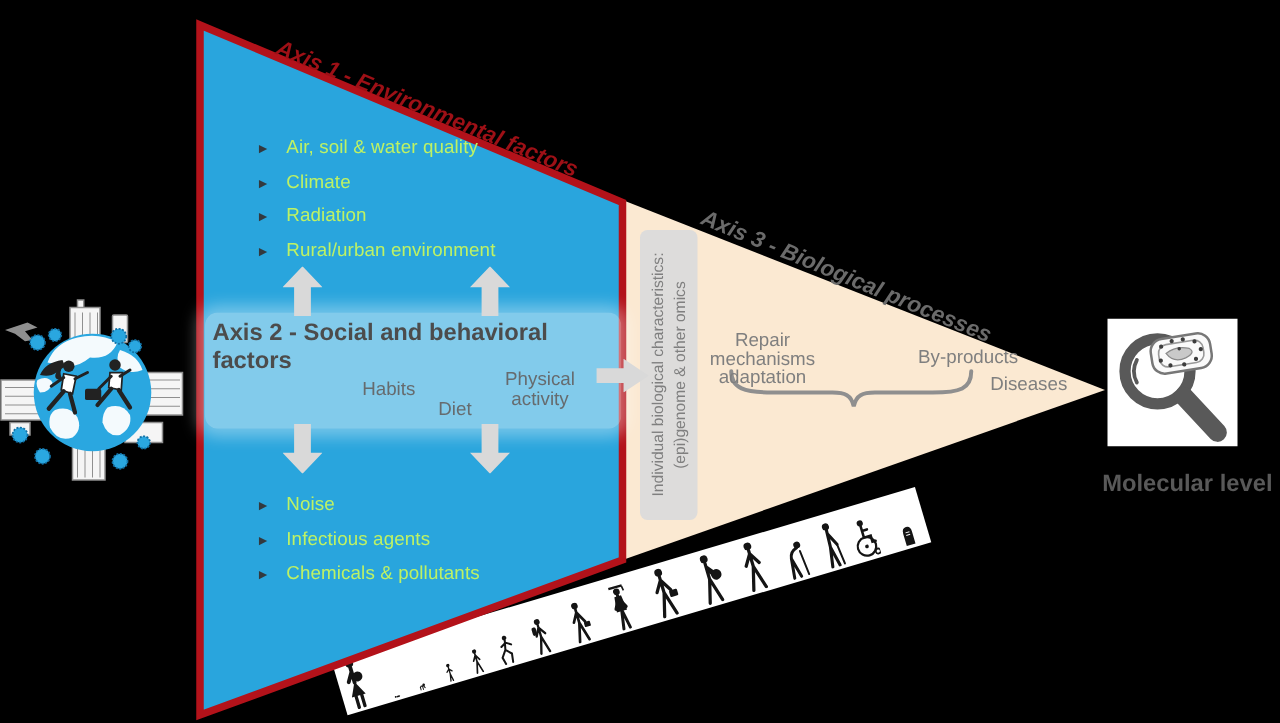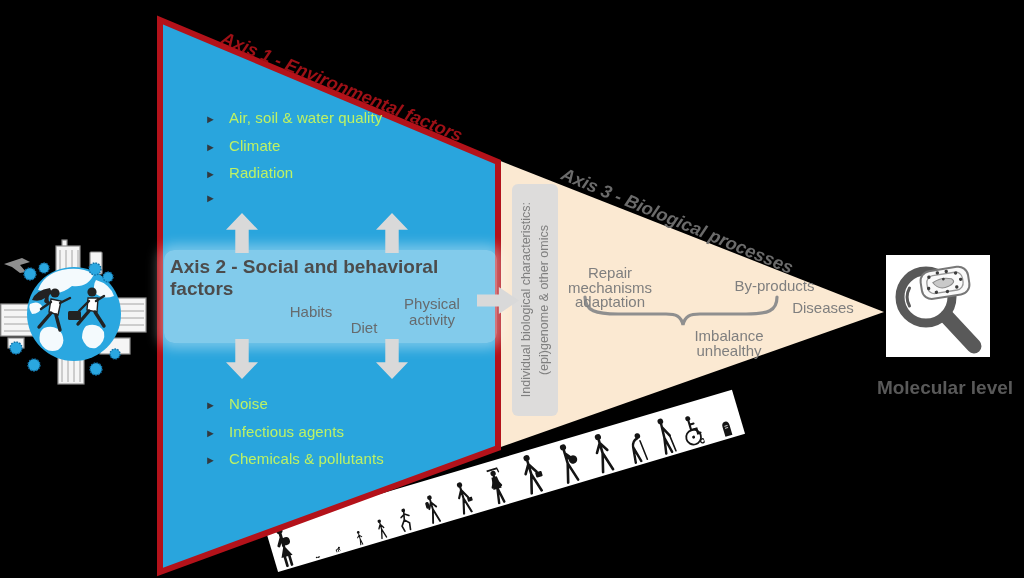--- a/index.html
+++ b/index.html
@@ -225,6 +225,7 @@
       </div>
     <div class="env-row">
         <span class="bullet">►</span>
+        <span class="env-label">Rural/urban environment</span>
       </div>
   </div>
   <div class="abs env-list" style="left:205px;top:395px;">

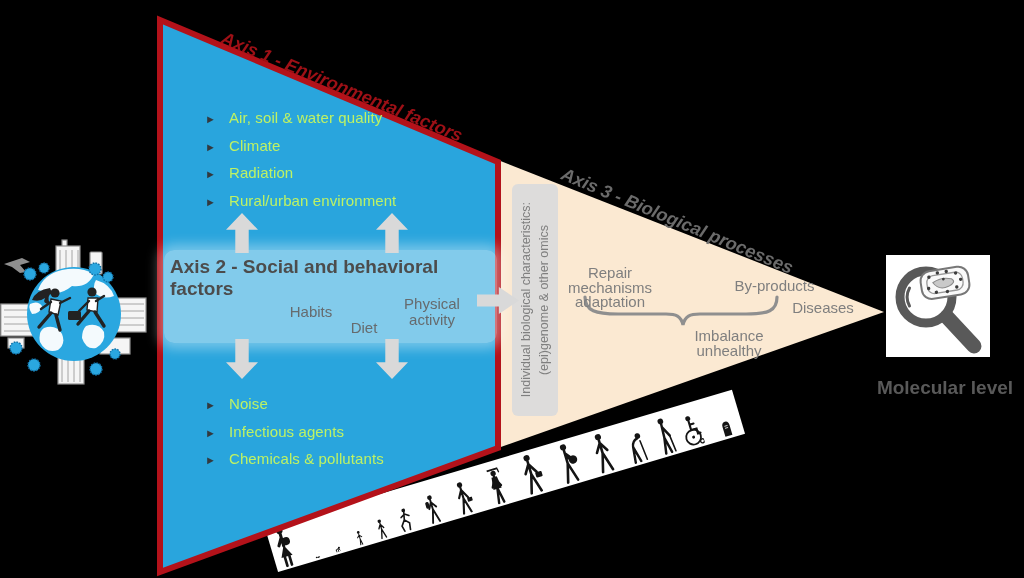--- a/index.html
+++ b/index.html
@@ -266,8 +266,6 @@
 adaptation</div>
   <div class="abs bio" style="left:727px;top:279px;width:95px;">By-products</div>
   <div class="abs bio" style="left:786px;top:301px;width:74px;">Diseases</div>
-  <div class="abs bio pre" style="left:681px;top:329px;width:96px;">Imbalance
-unhealthy</div>
   <svg class="abs z3" style="left:582px;top:294px;" width="198" height="34" viewBox="0 0 198 34">
     <path d="M3 3 C3 17 14 20 36 20 L84 20 C94 20 99 22 101 31 C103 22 108 20 118 20 L164 20 C186 20 195 17 195 3" stroke="#8f8f8f" stroke-width="3.2" fill="none" stroke-linecap="round"></path>
   </svg>

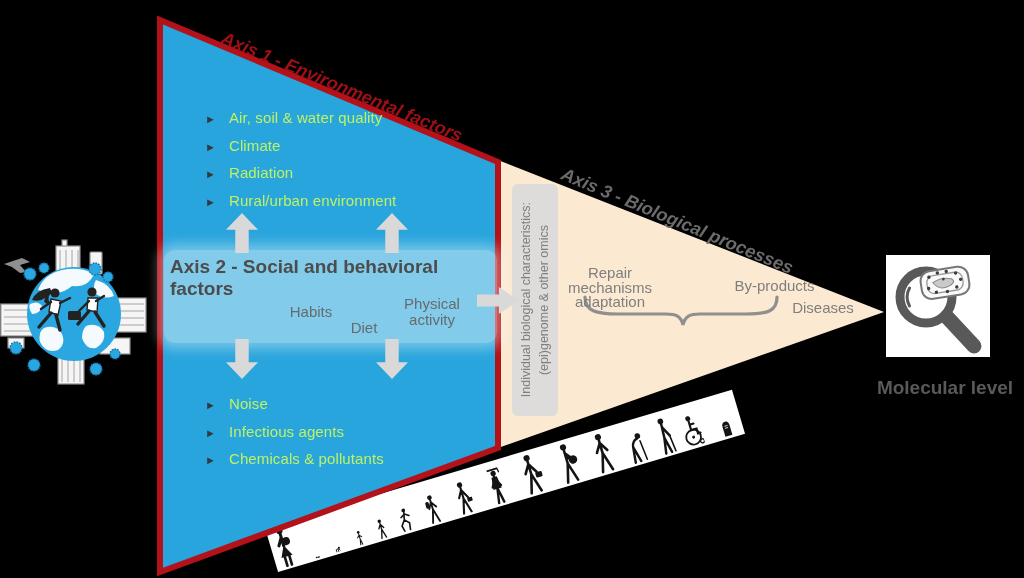--- a/index.html
+++ b/index.html
@@ -37,7 +37,7 @@
   .bio{font-size:15px;color:#7f7f7f;text-align:center;line-height:14.5px;z-index:5;}
   
   #mag-box{left:886px;top:255px;width:104px;height:102px;background:#fff;z-index:3;}
-  #molecular-label{left:872px;top:377px;width:146px;text-align:center;font-size:19px;
+  #molecular-label{left:872px;top:377px;width:146px;text-align:right;font-size:19px;
         font-weight:bold;color:#595959;z-index:3;}
   
   #strip{left:265px;top:528px;width:487px;height:46px;background:#fff;z-index:1;

